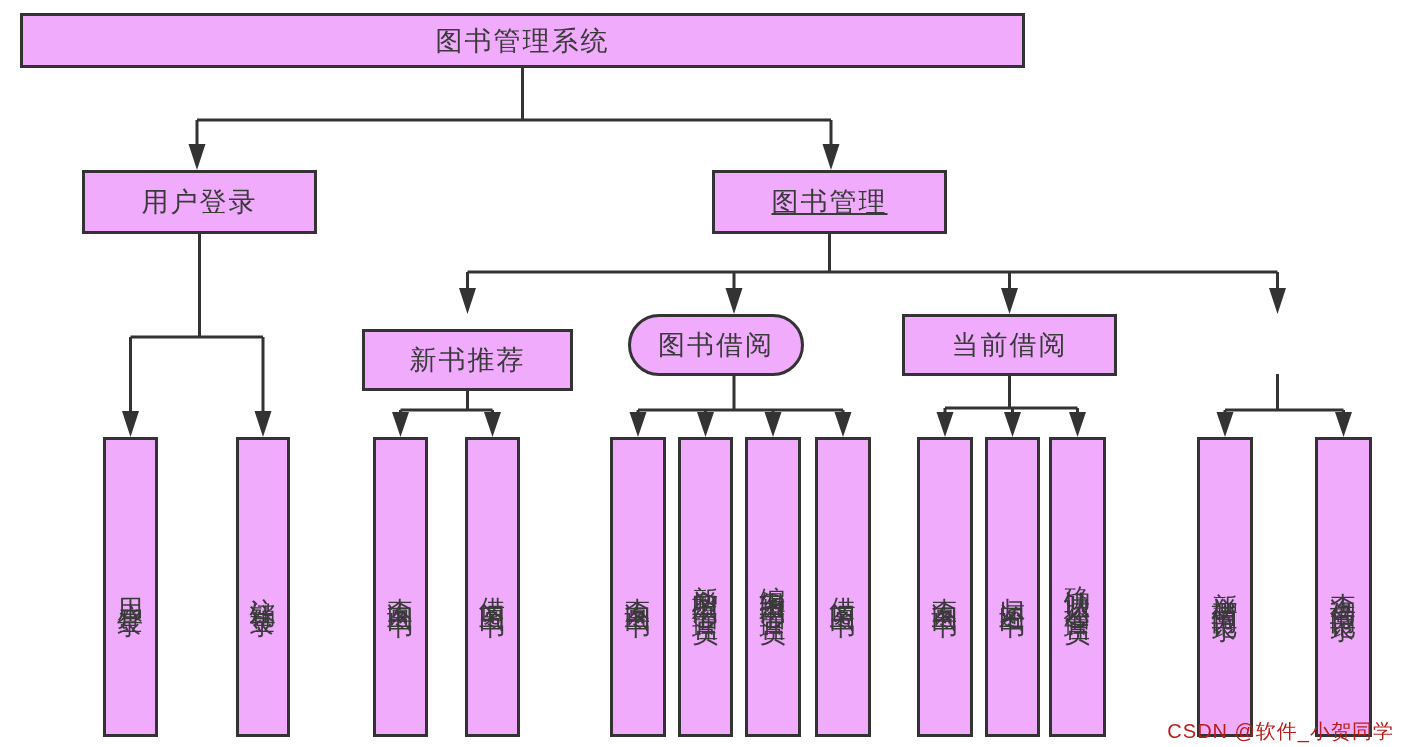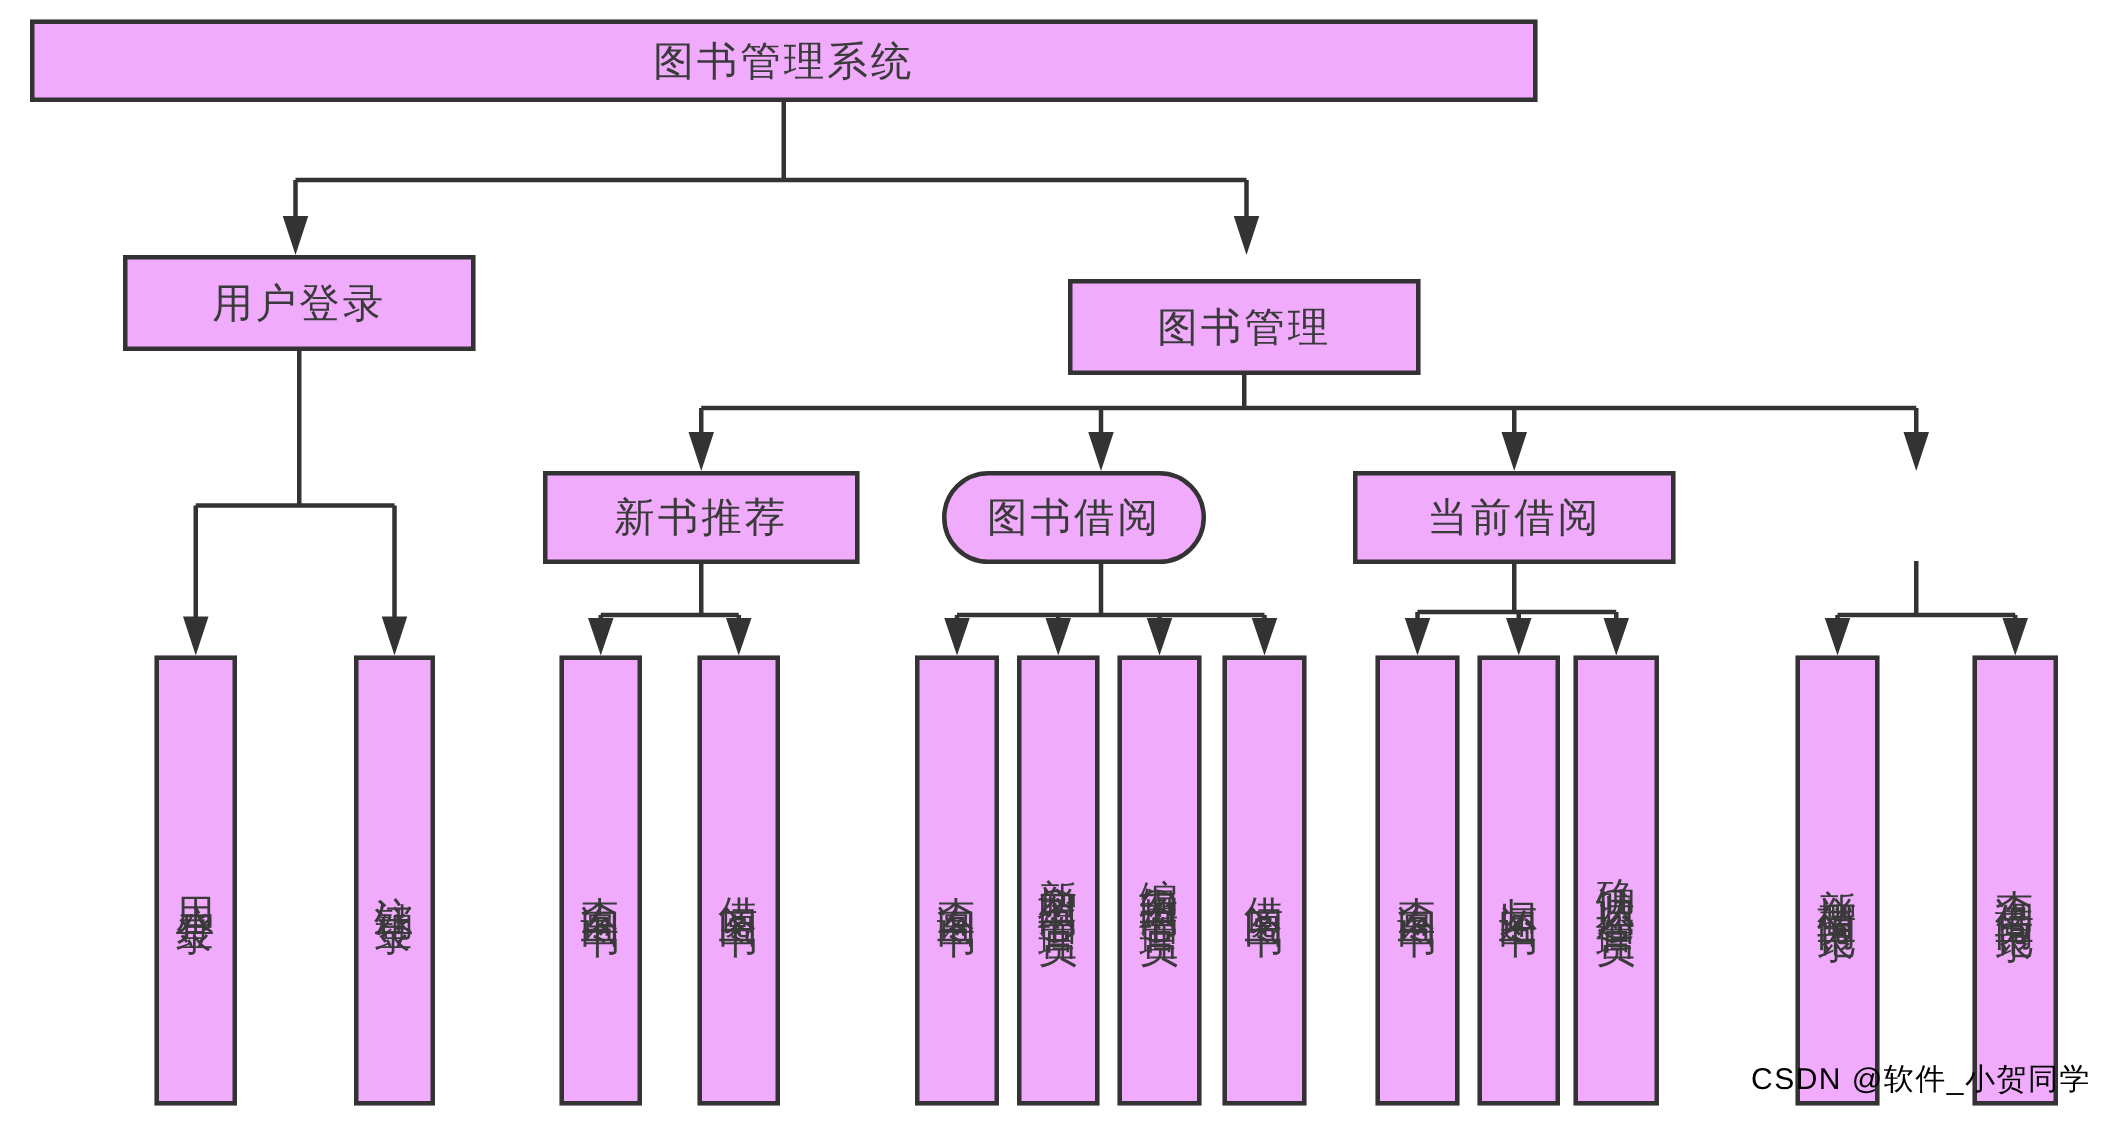--- a/index.html
+++ b/index.html
@@ -88,7 +88,7 @@
   <div class="box hlabel" style="left:20px; top:13px; width:1005px; height:55px;">图书管理系统</div>
 
   <div class="box hlabel" style="left:82px; top:170px; width:235px; height:64px;">用户登录</div>
-  <div class="box hlabel" style="left:712px; top:186px; width:235px; height:64px;">图书管理</div>
+  <div class="box hlabel" style="left:712px; top:170px; width:235px; height:64px;text-decoration:underline;">图书管理</div>
 
   <div class="box hlabel" style="left:362px; top:314px; width:211px; height:62px;font-family:Liberation Serif, serif;">新书推荐</div>
   <div class="box hlabel" style="left:628px; top:314px; width:176px; height:62px;border-radius:31px;">图书借阅</div>

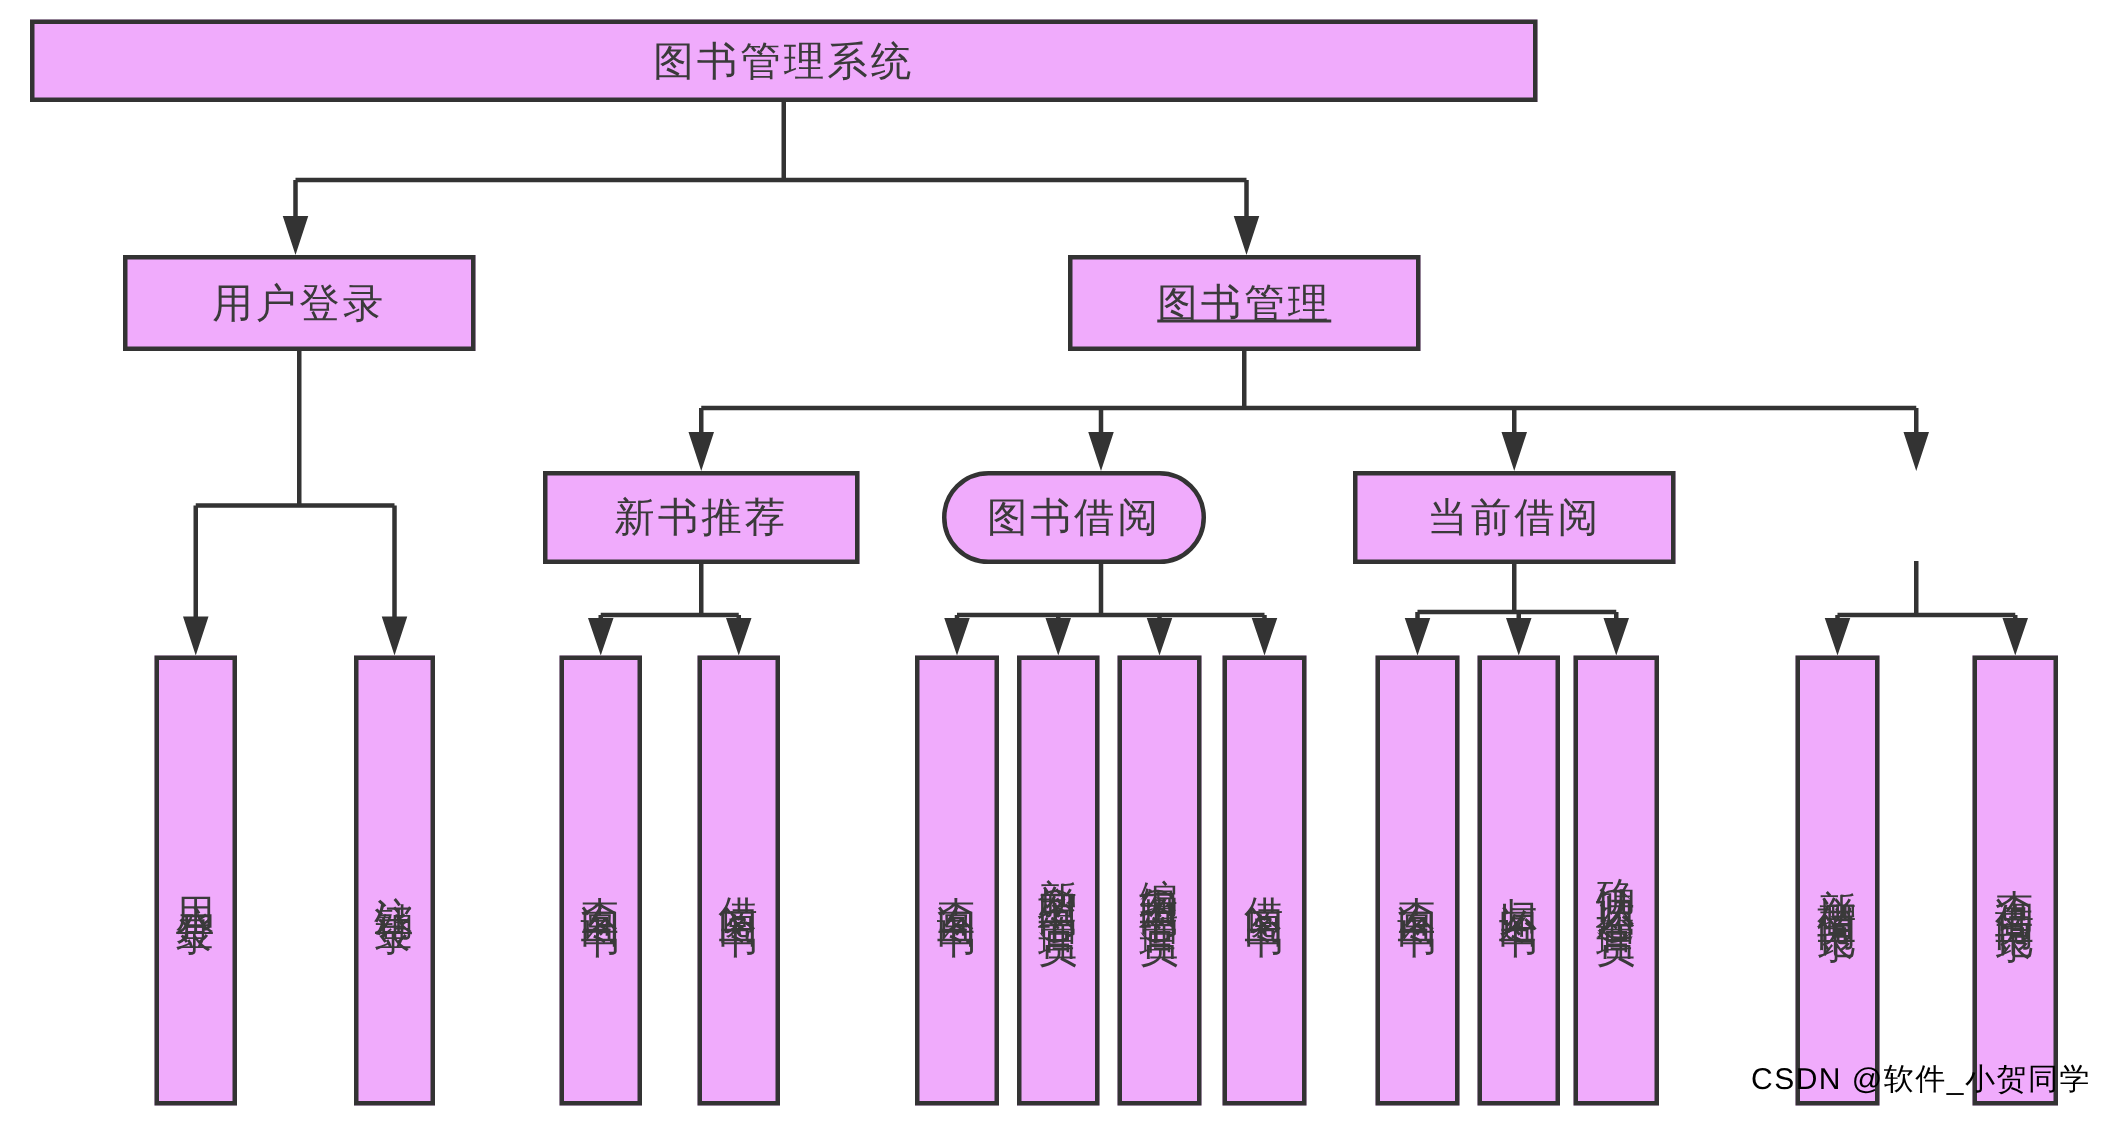--- a/index.html
+++ b/index.html
@@ -90,7 +90,7 @@
   <div class="box hlabel" style="left:82px; top:170px; width:235px; height:64px;">用户登录</div>
   <div class="box hlabel" style="left:712px; top:170px; width:235px; height:64px;text-decoration:underline;">图书管理</div>
 
-  <div class="box hlabel" style="left:362px; top:314px; width:211px; height:62px;font-family:Liberation Serif, serif;">新书推荐</div>
+  <div class="box hlabel" style="left:362px; top:329px; width:211px; height:62px;font-family:Liberation Serif, serif;">新书推荐</div>
   <div class="box hlabel" style="left:628px; top:314px; width:176px; height:62px;border-radius:31px;">图书借阅</div>
   <div class="box hlabel" style="left:902px; top:314px; width:215px; height:62px;">当前借阅</div>
 

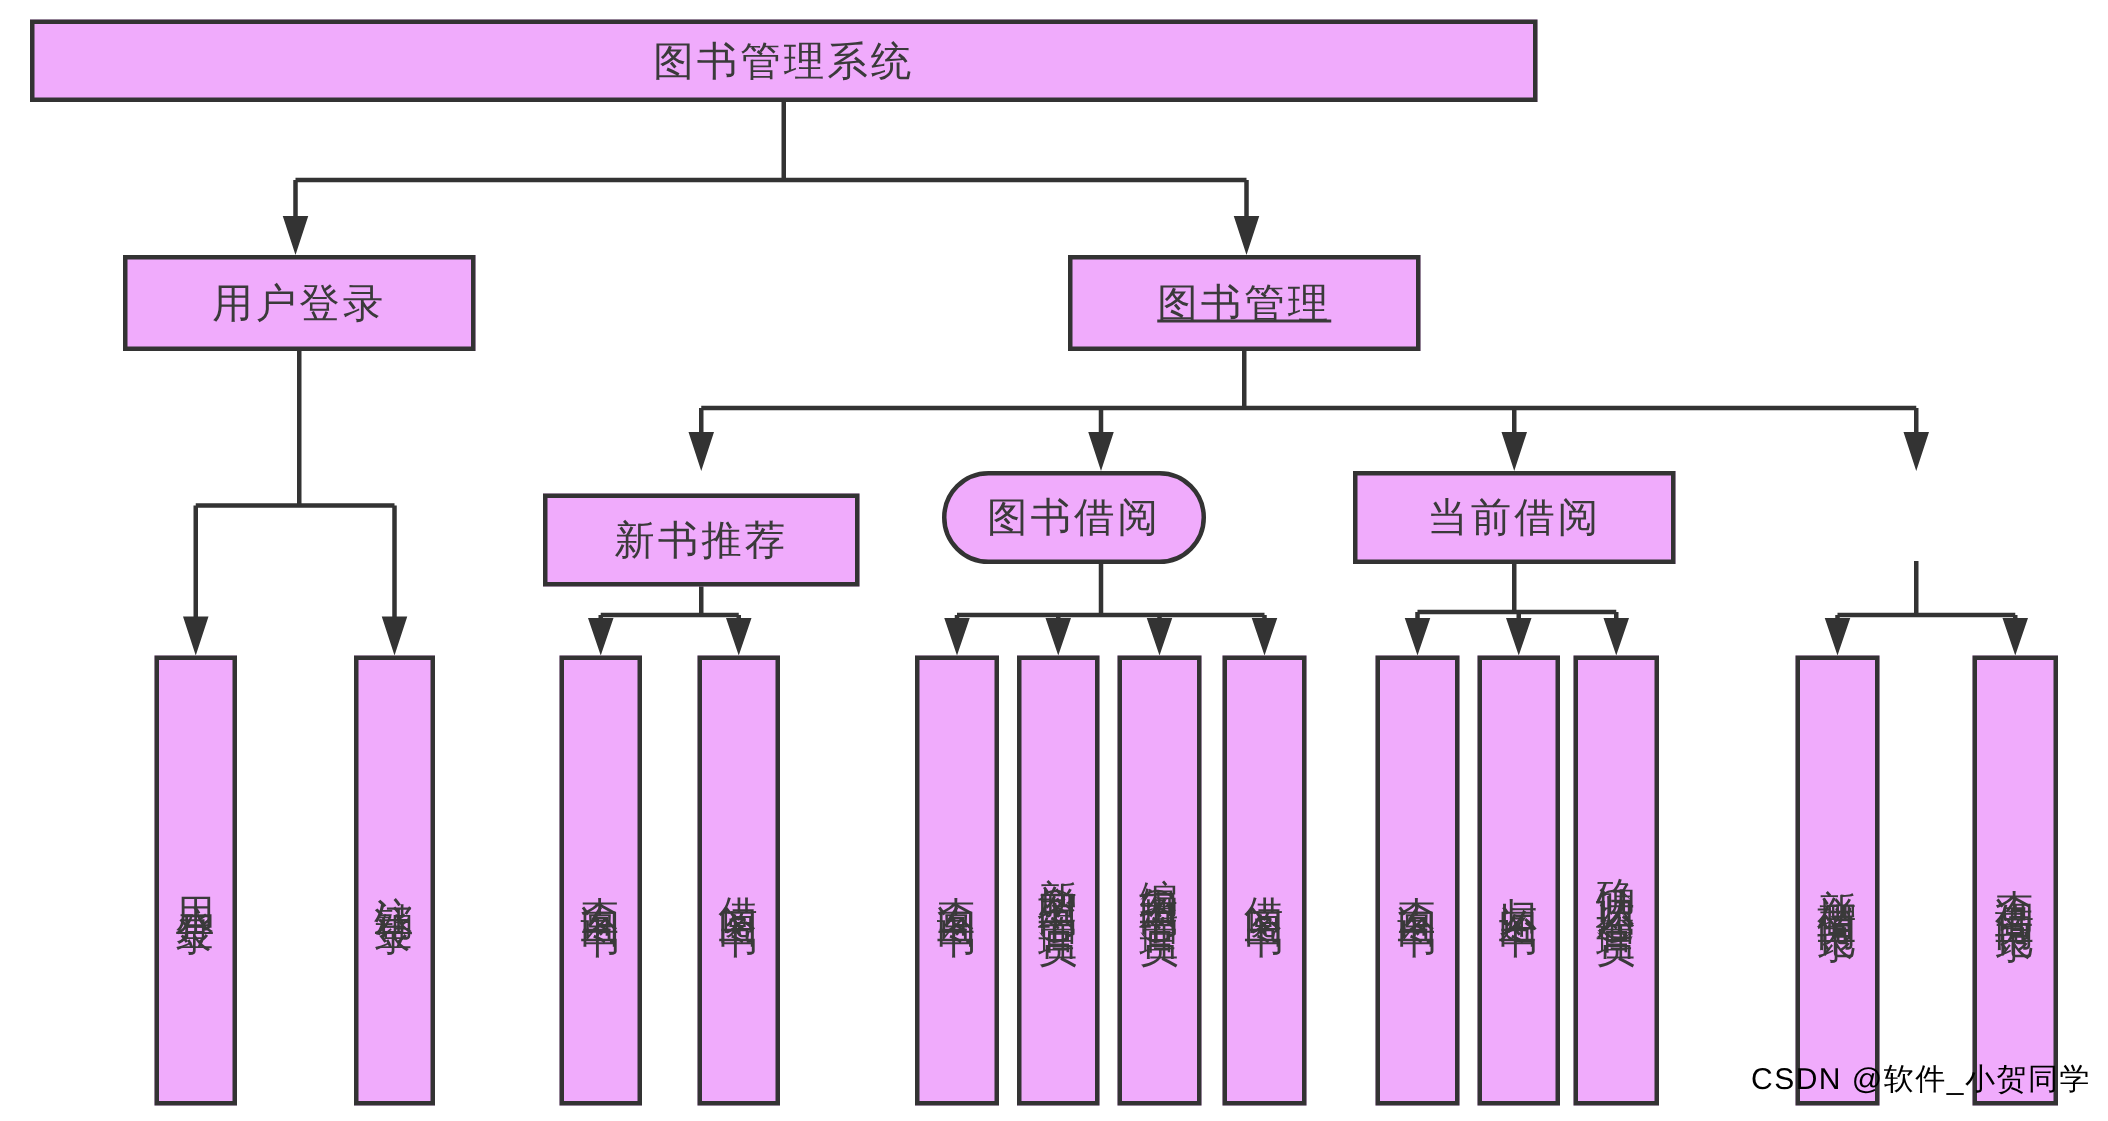--- a/index.html
+++ b/index.html
@@ -48,10 +48,10 @@
   #watermark {
     position: absolute;
     right: 11px;
-    bottom: 14px;
+    bottom: 2px;
     font-size: 20px;
     letter-spacing: 1px;
-    color: #000000;
+    color: #b91c1c;
     z-index: 5;
     white-space: nowrap;
   }

